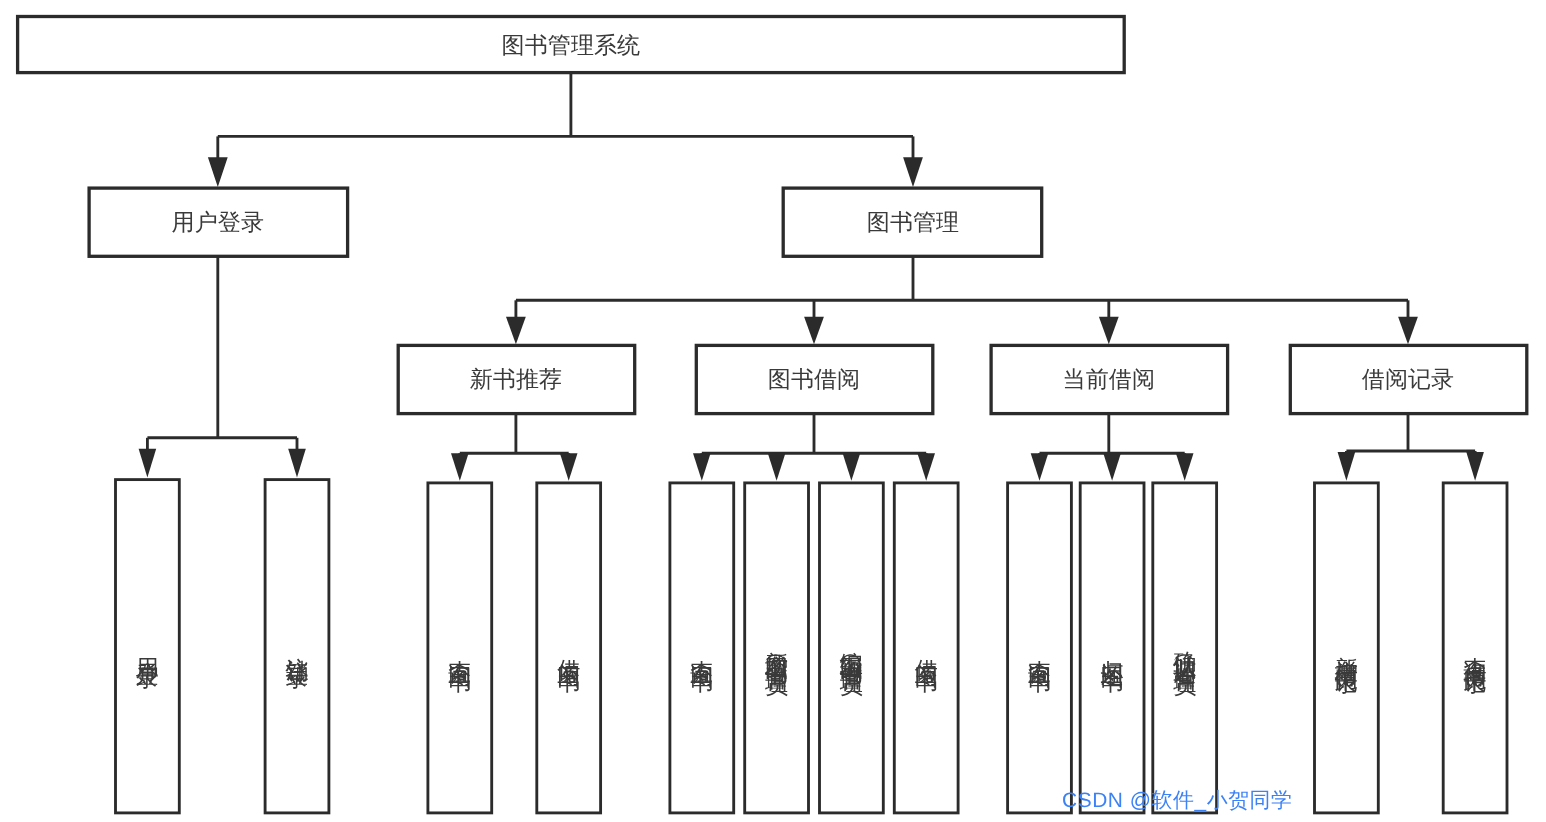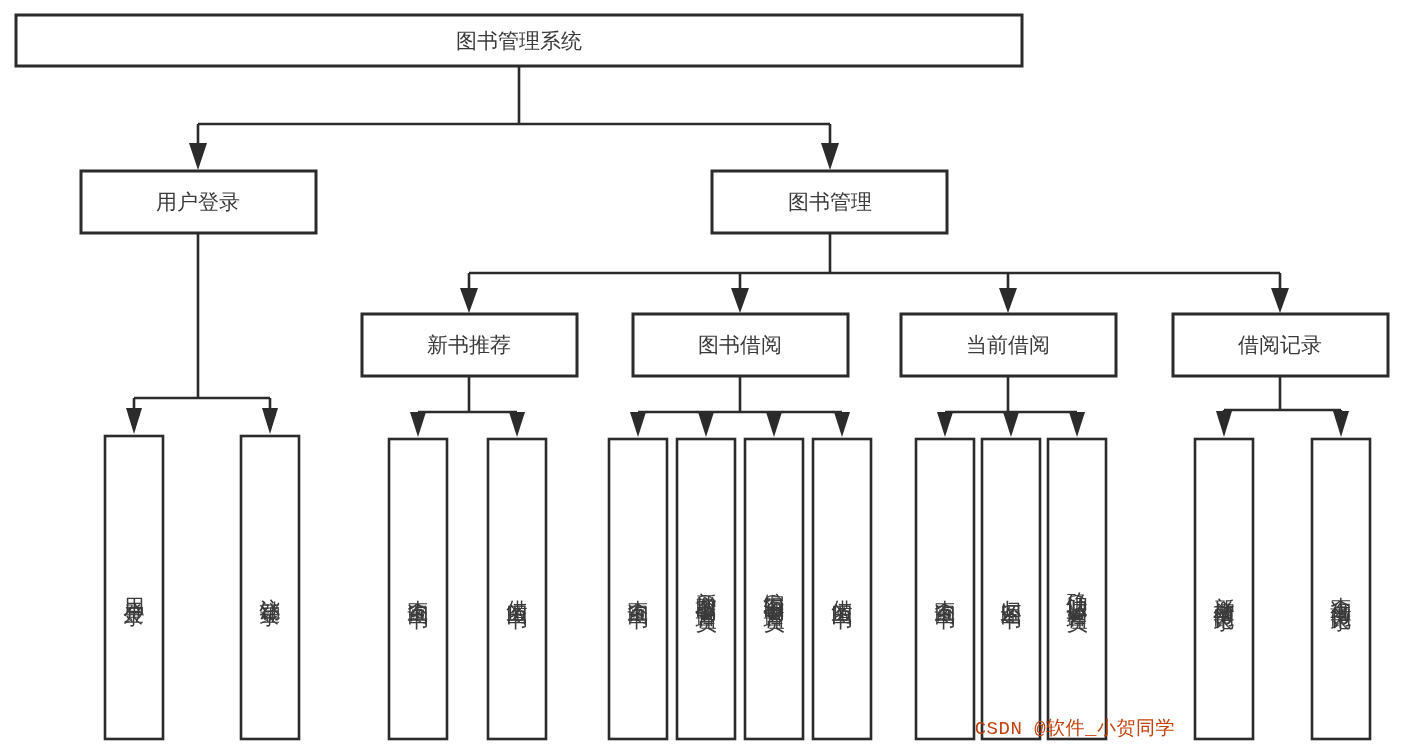--- a/index.html
+++ b/index.html
@@ -67,9 +67,9 @@
     position: absolute;
     right: 8px;
     bottom: 6px;
-    font-family: Liberation Mono, monospace;
+    font-family: Liberation Sans, sans-serif;
     font-size: 19px;
-    color: #c2410c;
+    color: #3b82f6;
     white-space: nowrap;
     letter-spacing: 0.5px;
     pointer-events: none;

